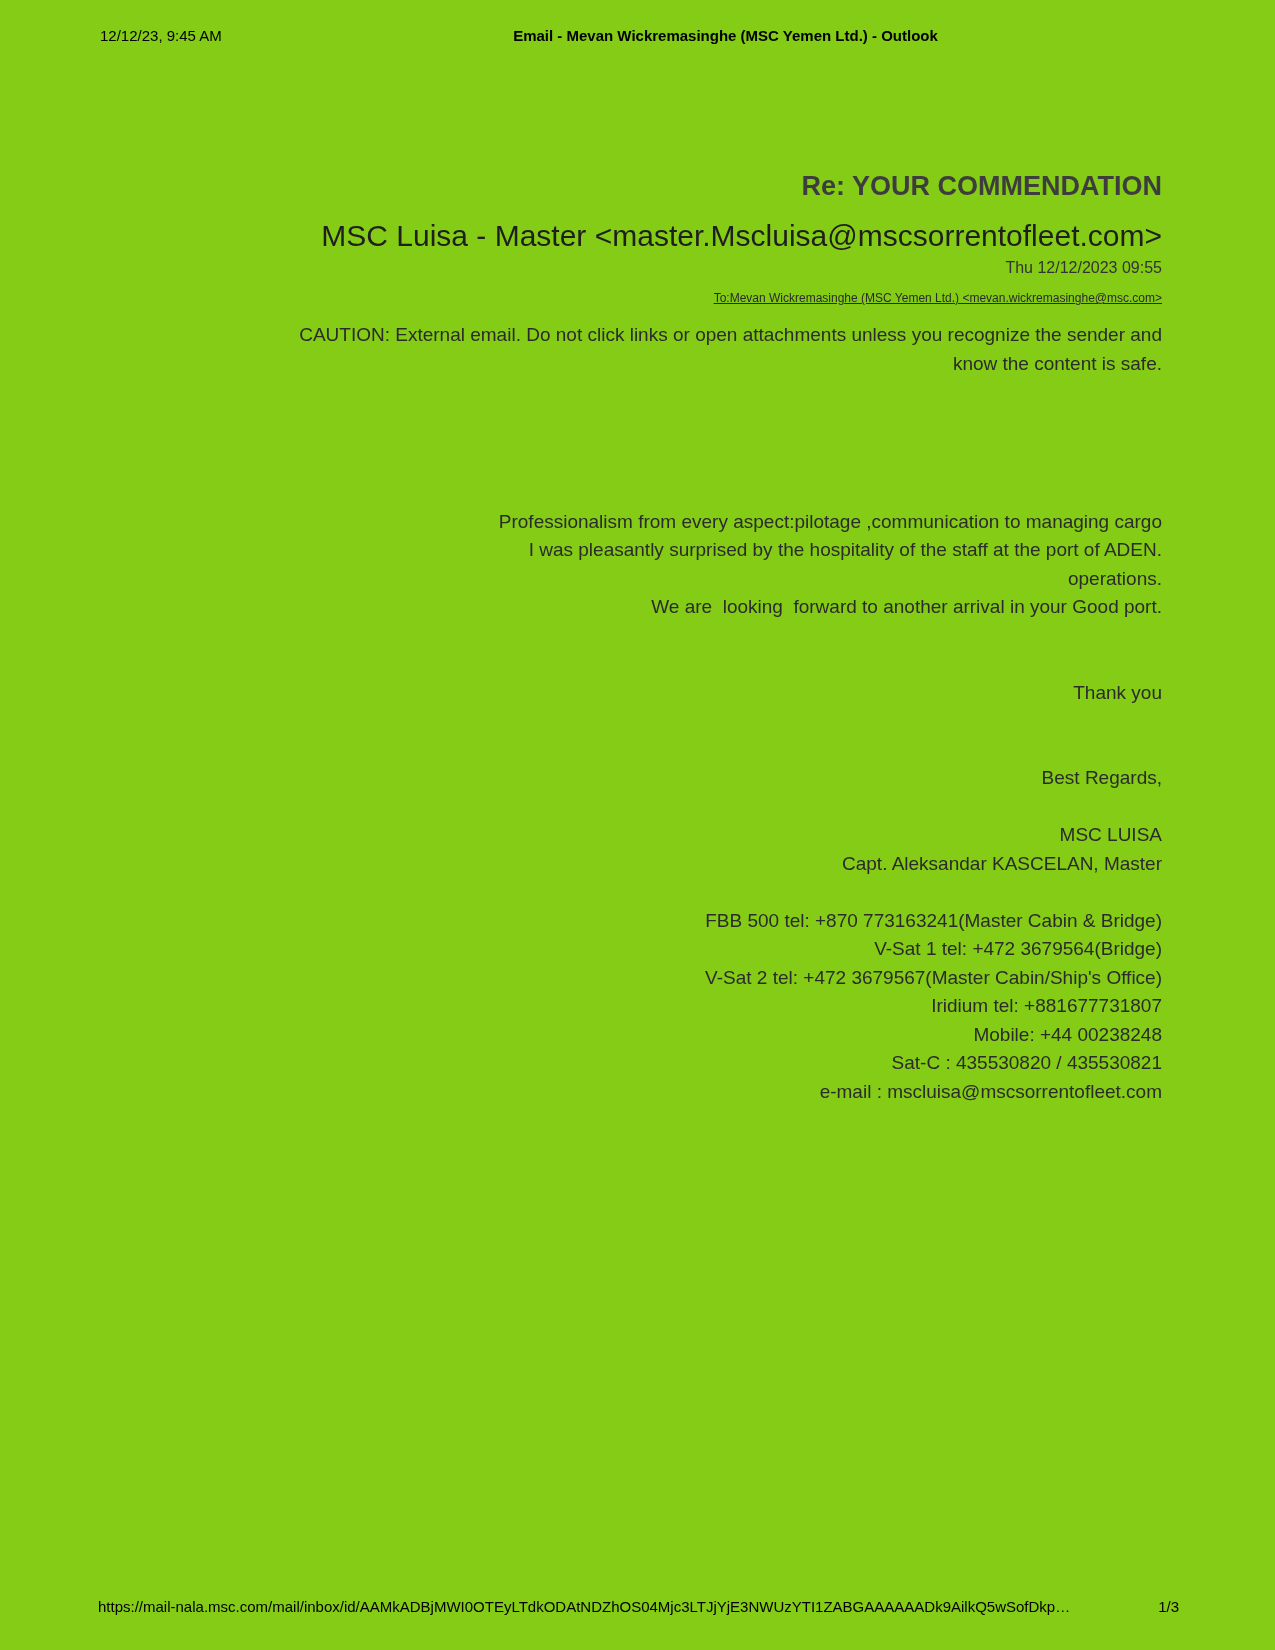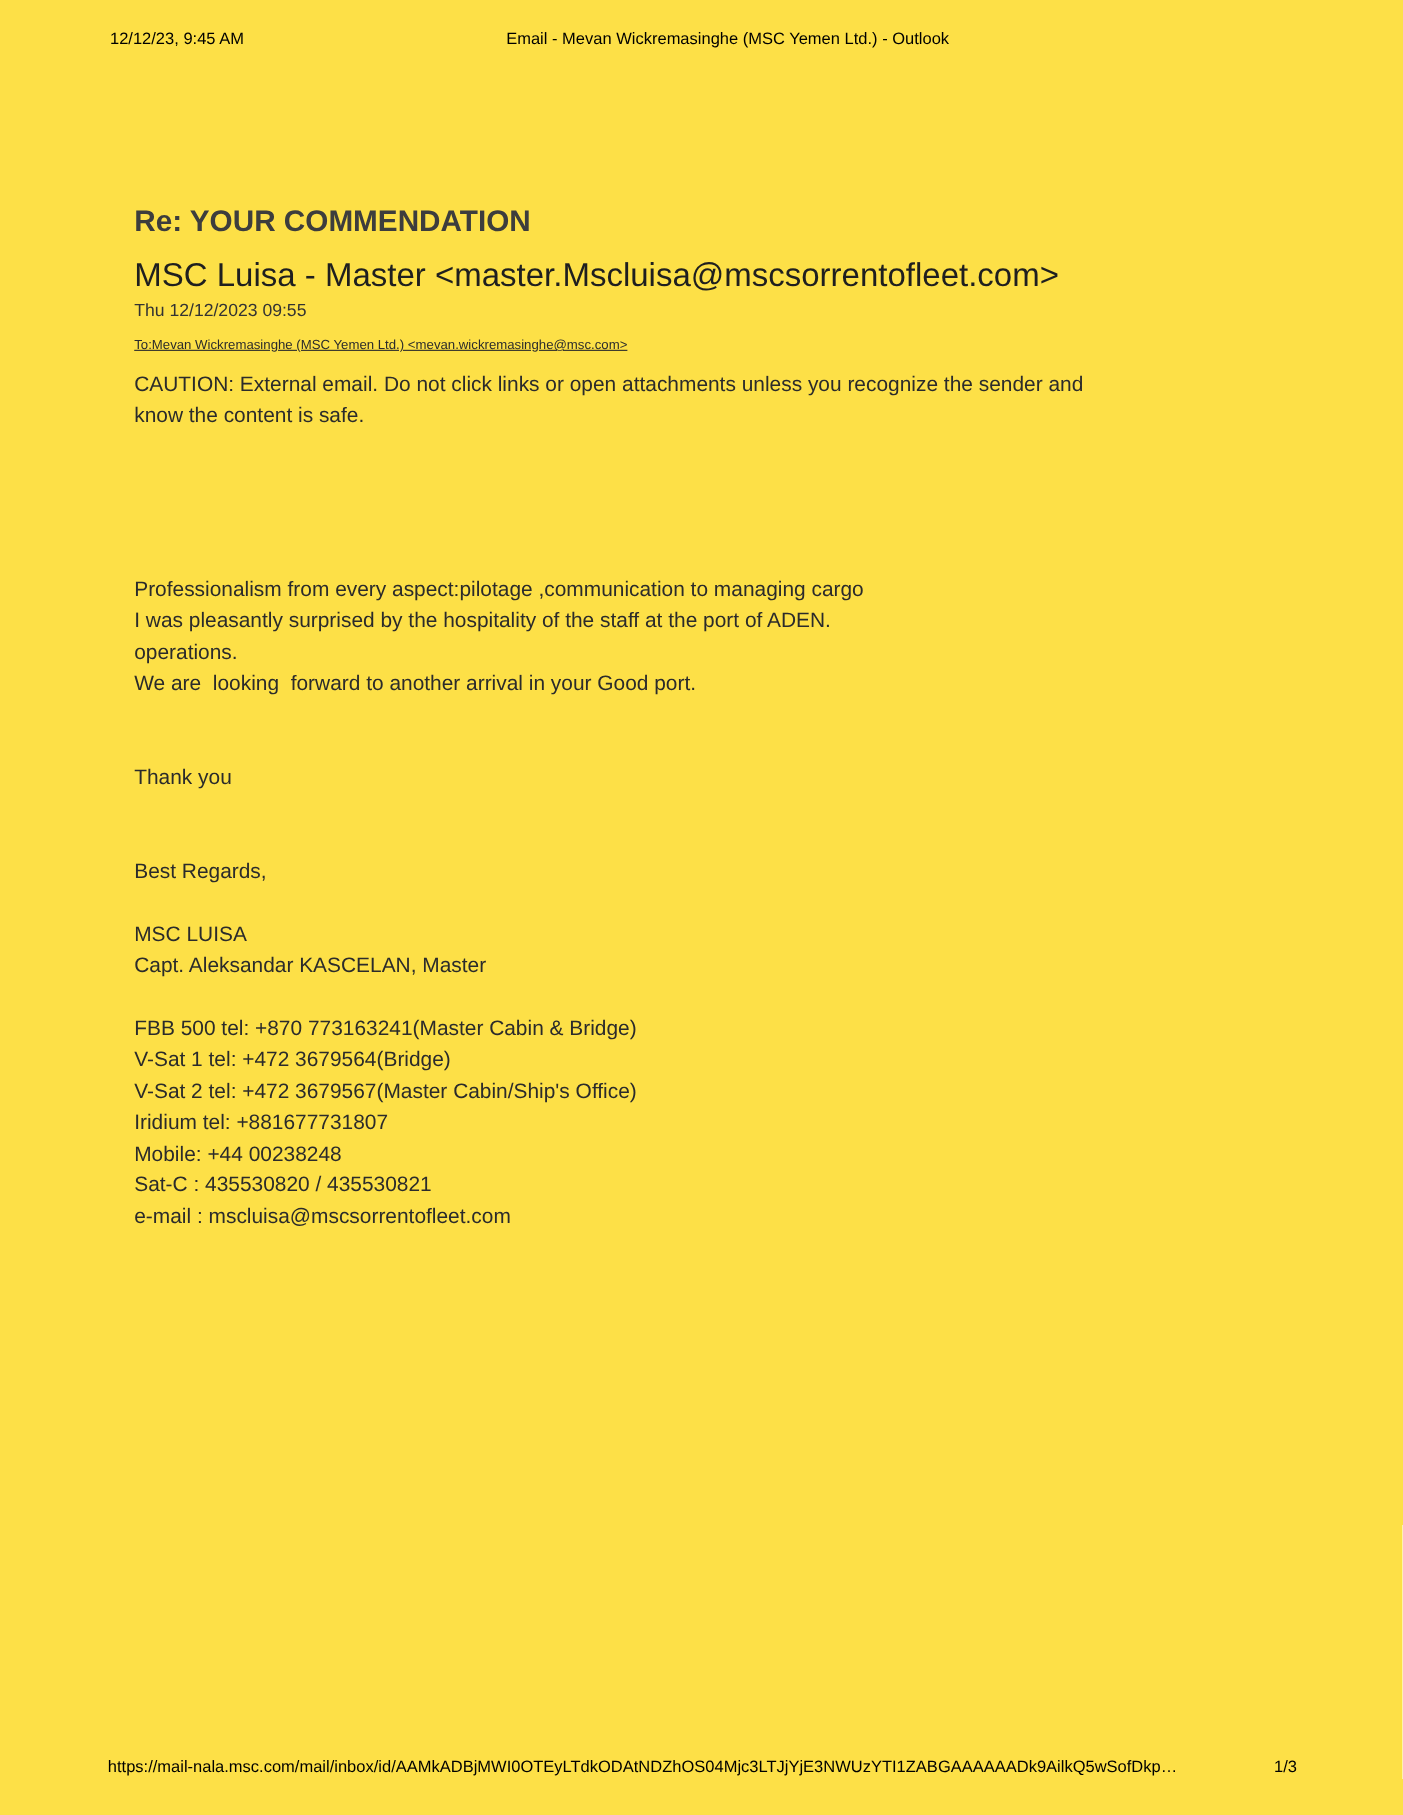--- a/index.html
+++ b/index.html
@@ -11,9 +11,10 @@
     position: relative;
     width: 1275px;
     height: 1650px;
-    background: #fde047;
+    background: #84cc16;
     font-family: "Liberation Sans", "DejaVu Sans", sans-serif;
     overflow: hidden;
+    text-align: right;
   }
   
   .print-header {

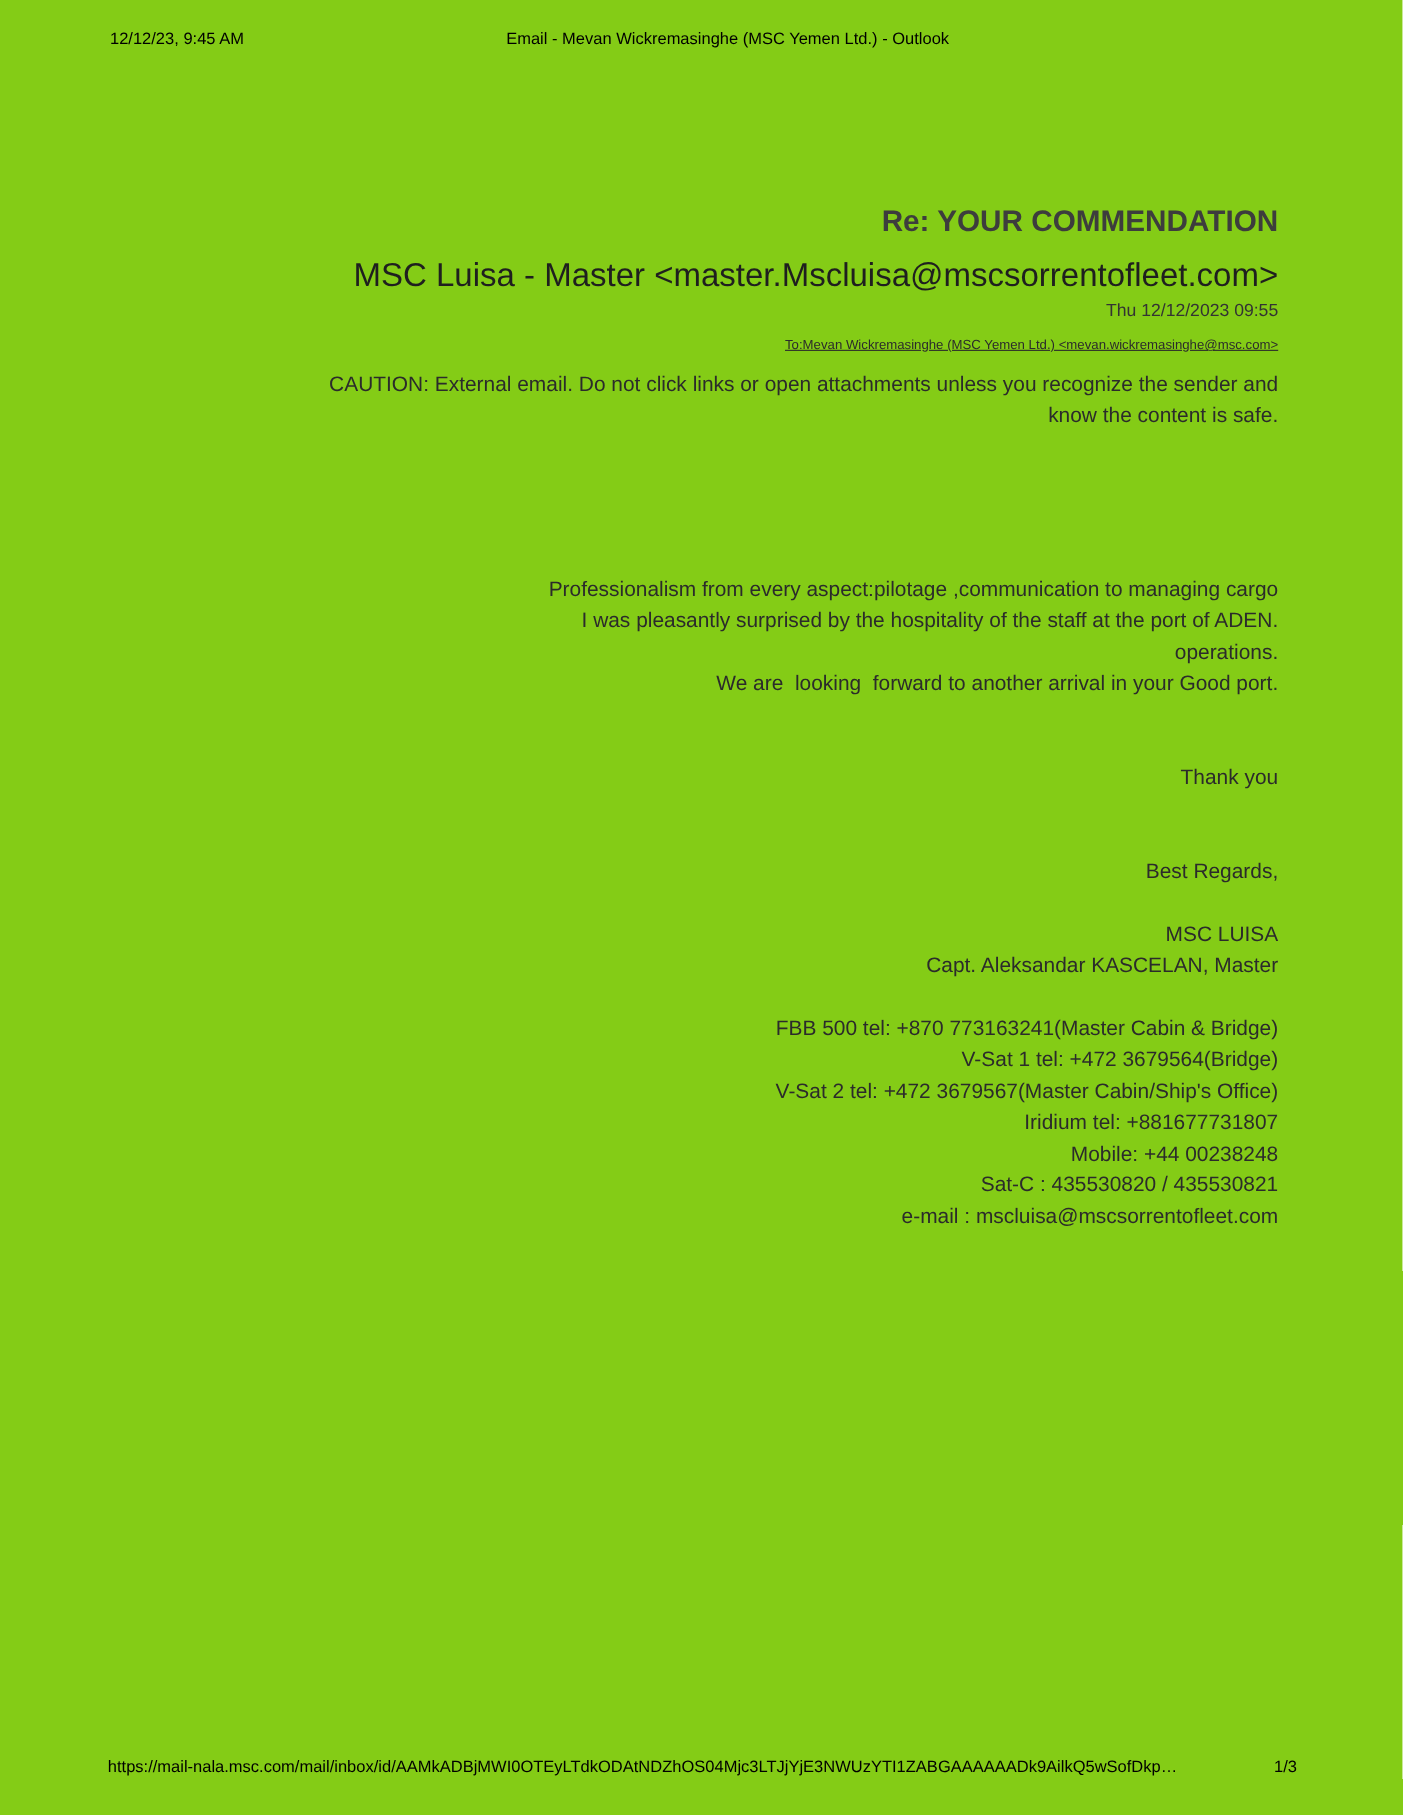--- a/index.html
+++ b/index.html
@@ -36,8 +36,9 @@
     left: 50%;
     top: 0;
     transform: translateX(-50%);
-    margin-left: 24px;
+    margin-left: 88px;
     white-space: nowrap;
+    font-weight: bold;
   }
   .print-footer {
     position: absolute;

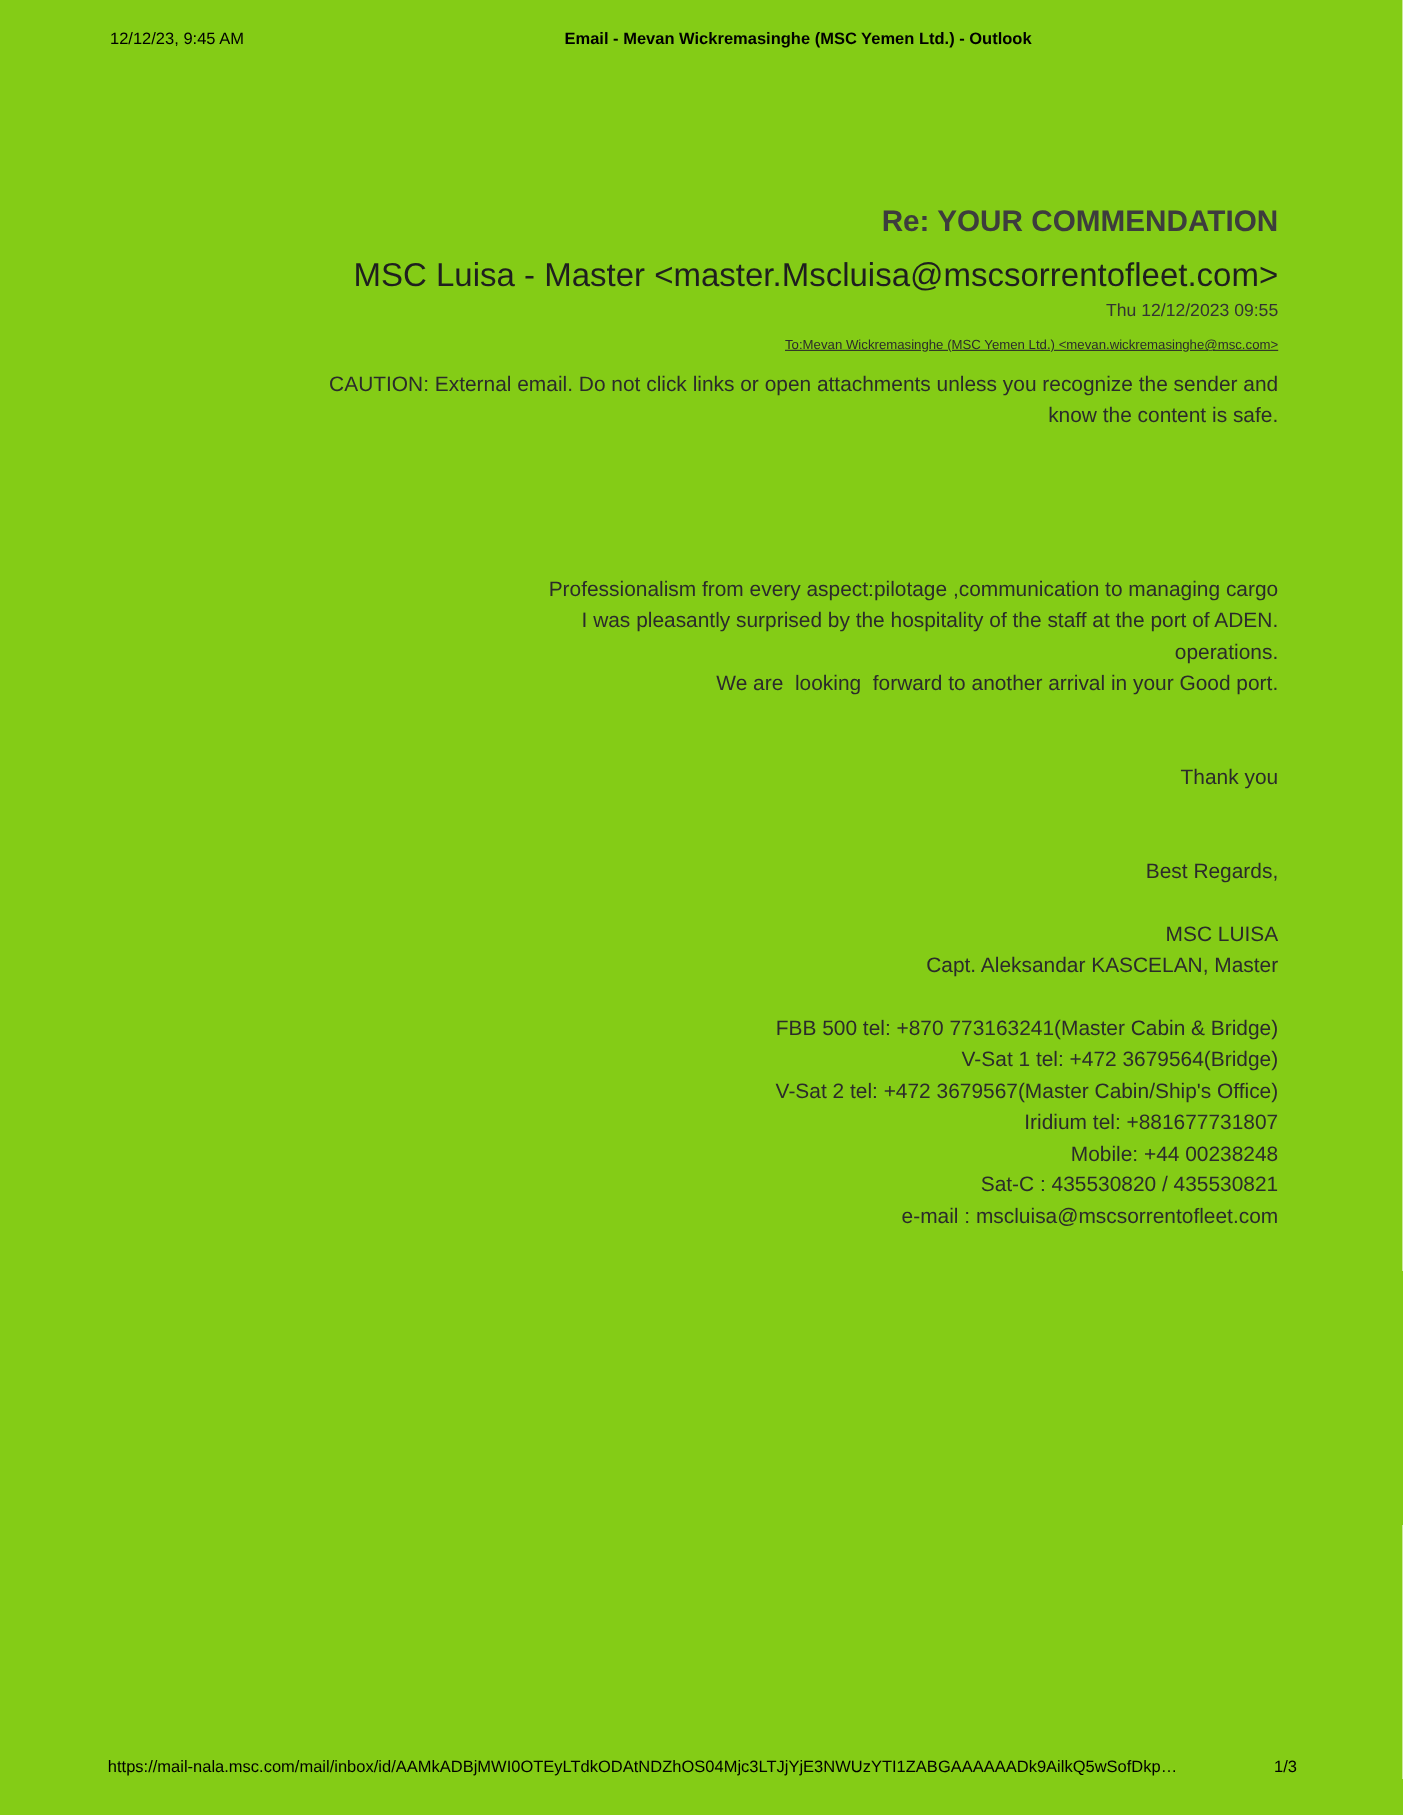--- a/index.html
+++ b/index.html
@@ -61,7 +61,7 @@
   
   .email-meta {
     position: absolute;
-    top: 185px;
+    top: 170px;
     left: 122px;
     width: 1040px;
     color: #2b2b2b;

